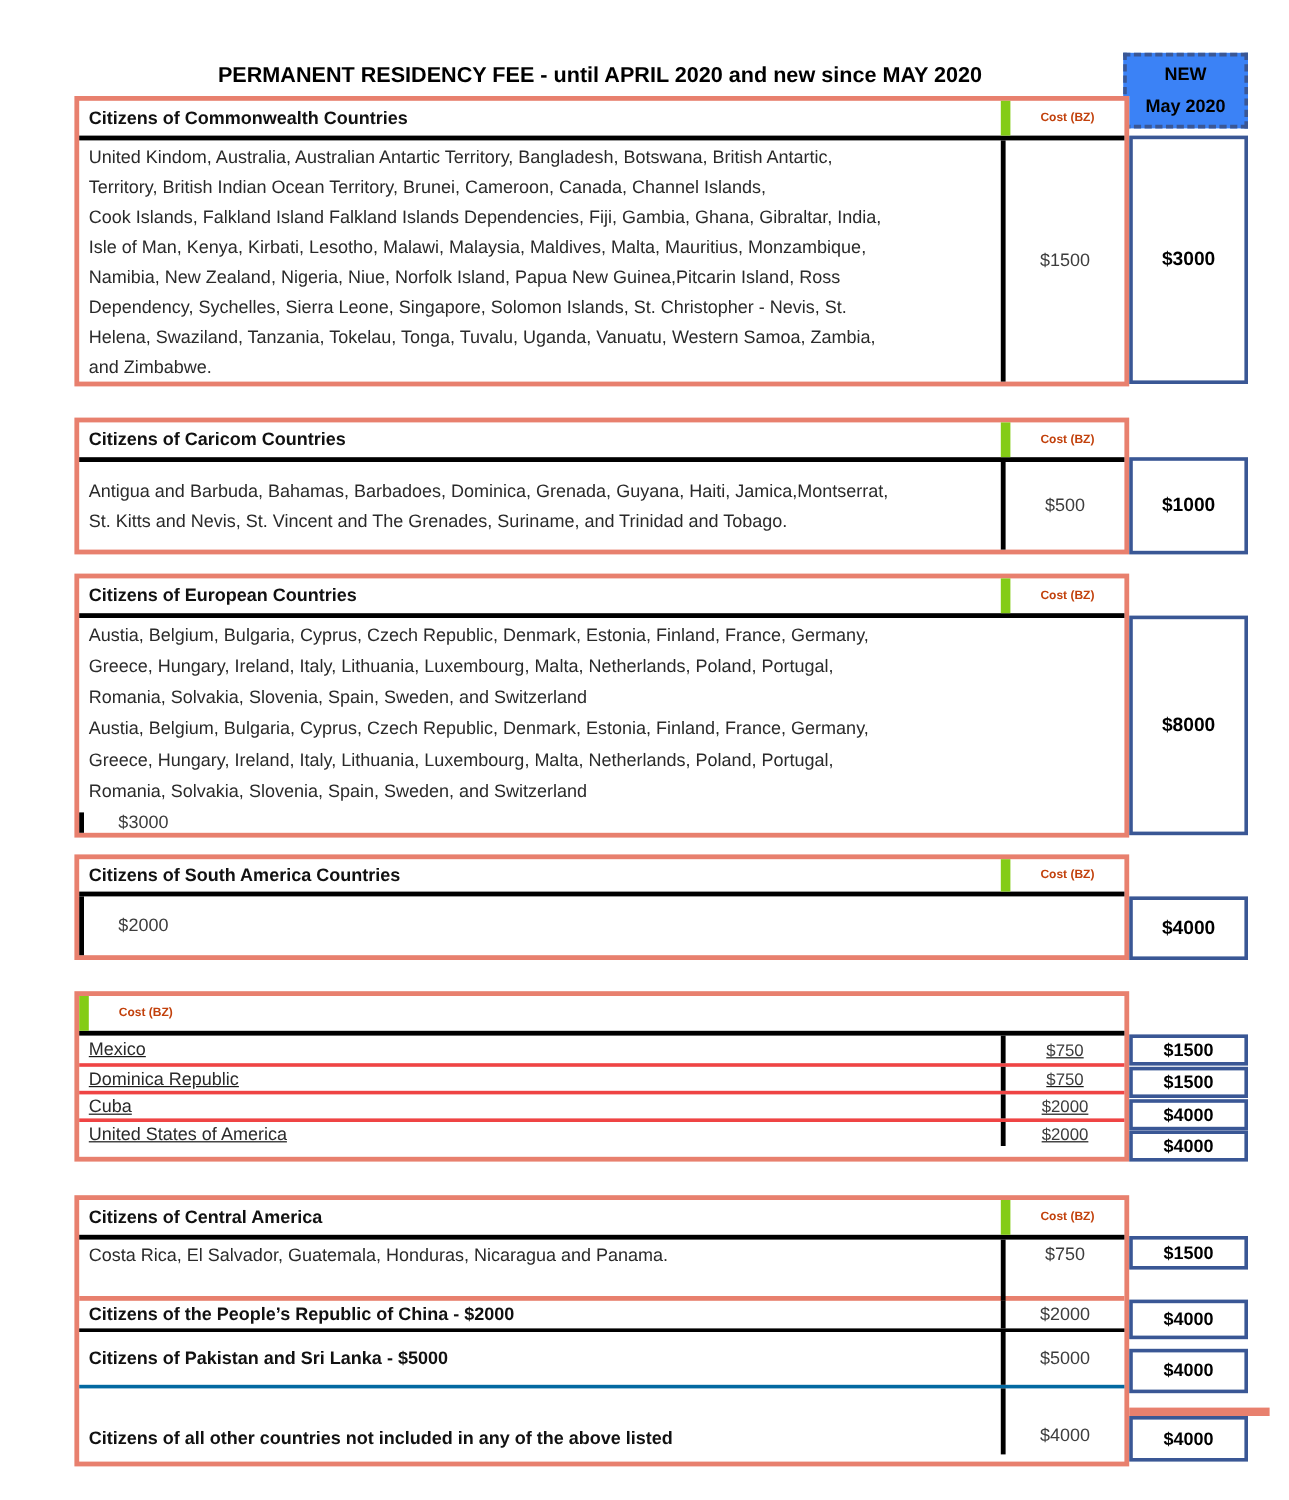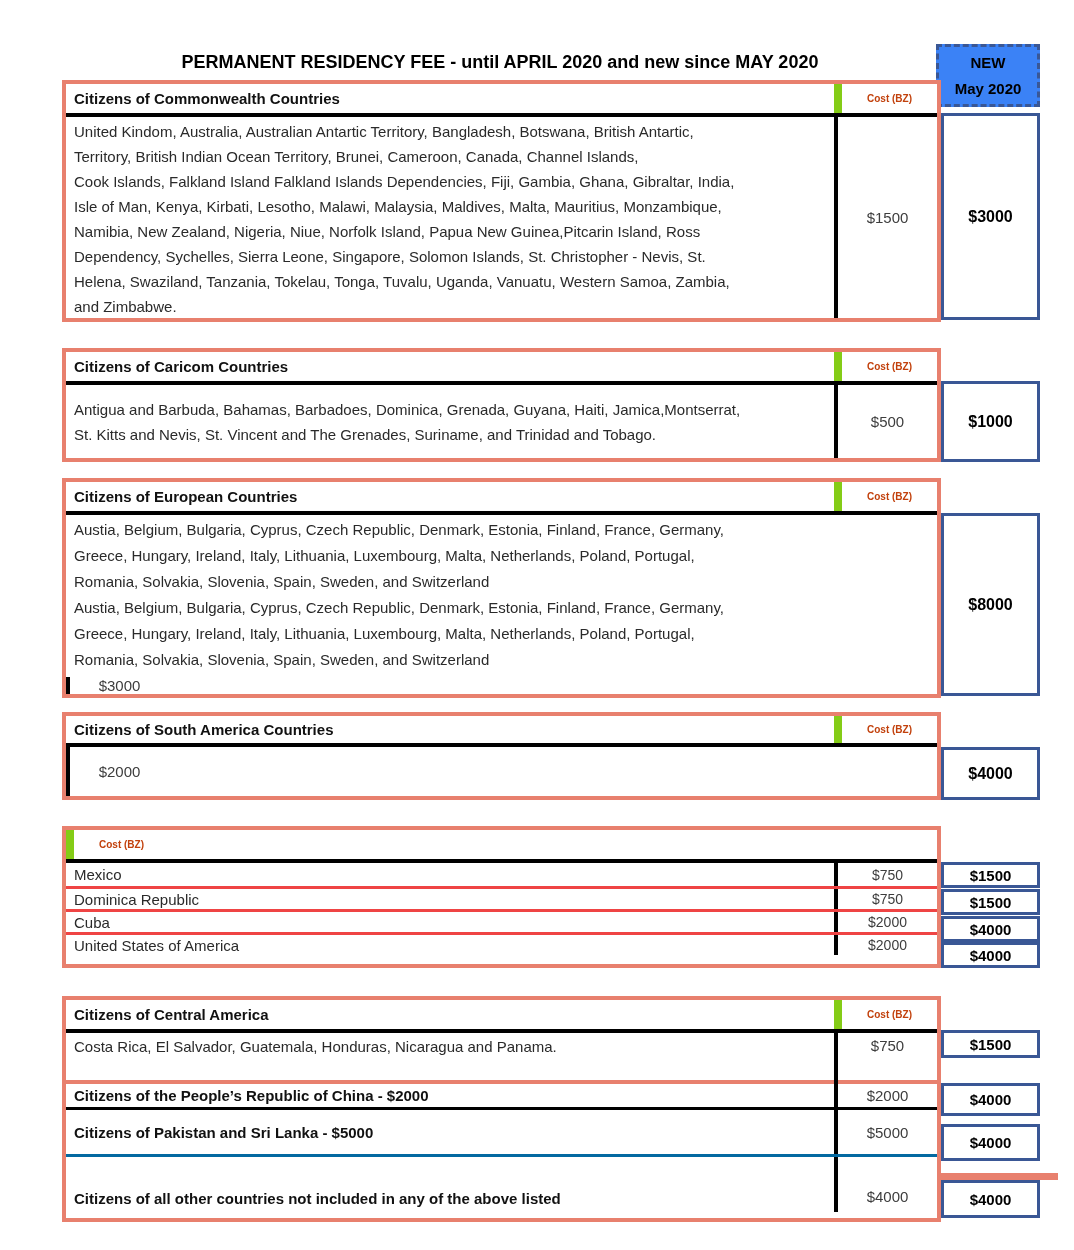--- a/index.html
+++ b/index.html
@@ -45,7 +45,7 @@
         font-size:15px; color:#3d3d3d; }
 
   
-  .na-row { display:flex; height:23px; }
+  .na-row { display:flex; height:23px;text-decoration:underline; }
   .na-row.divided { border-top:3px solid #ef4444; }
   .na-label { flex:1; padding:0 8px; font-size:15px; color:#2a2a2a; display:flex; align-items:center; }
   .na-cost { width:103px; border-left:4px solid #000; display:flex; align-items:center; justify-content:center;

